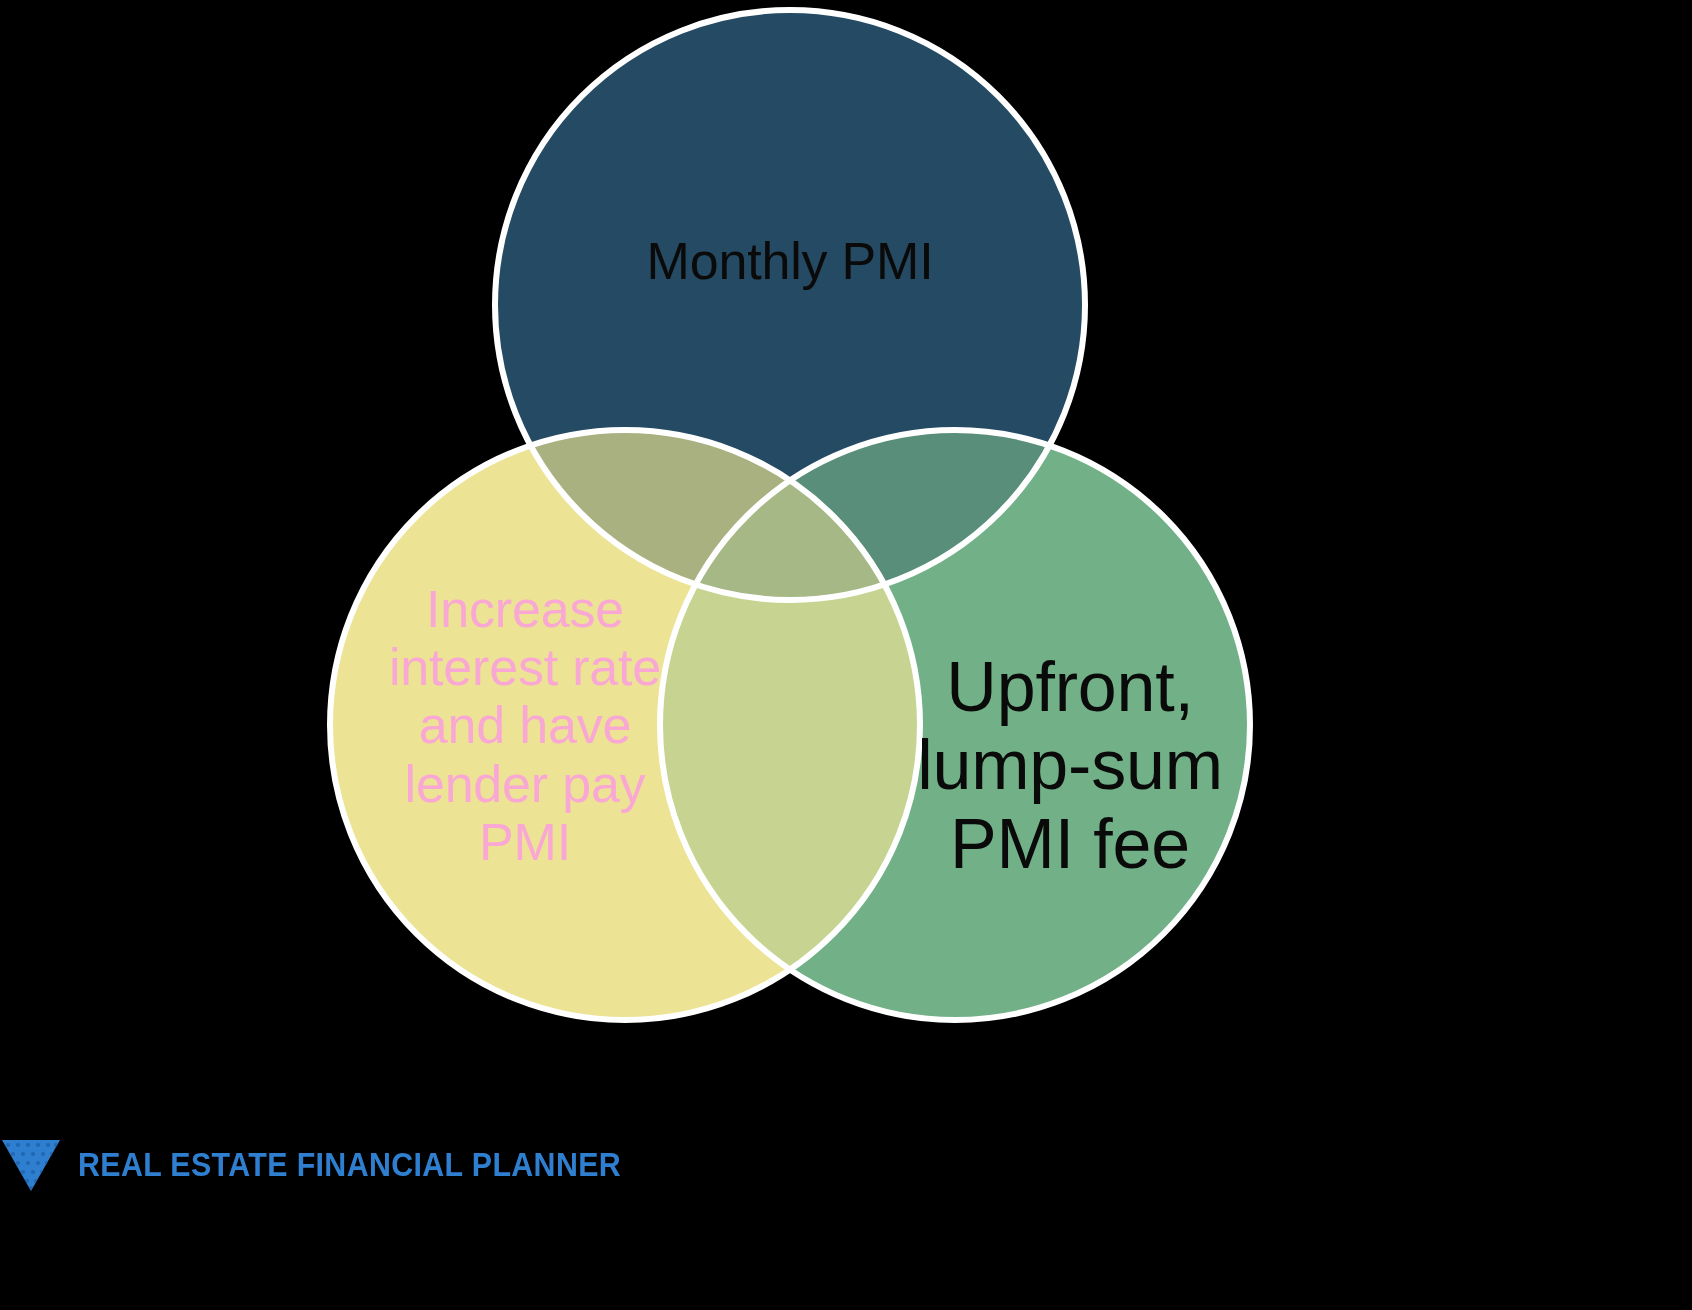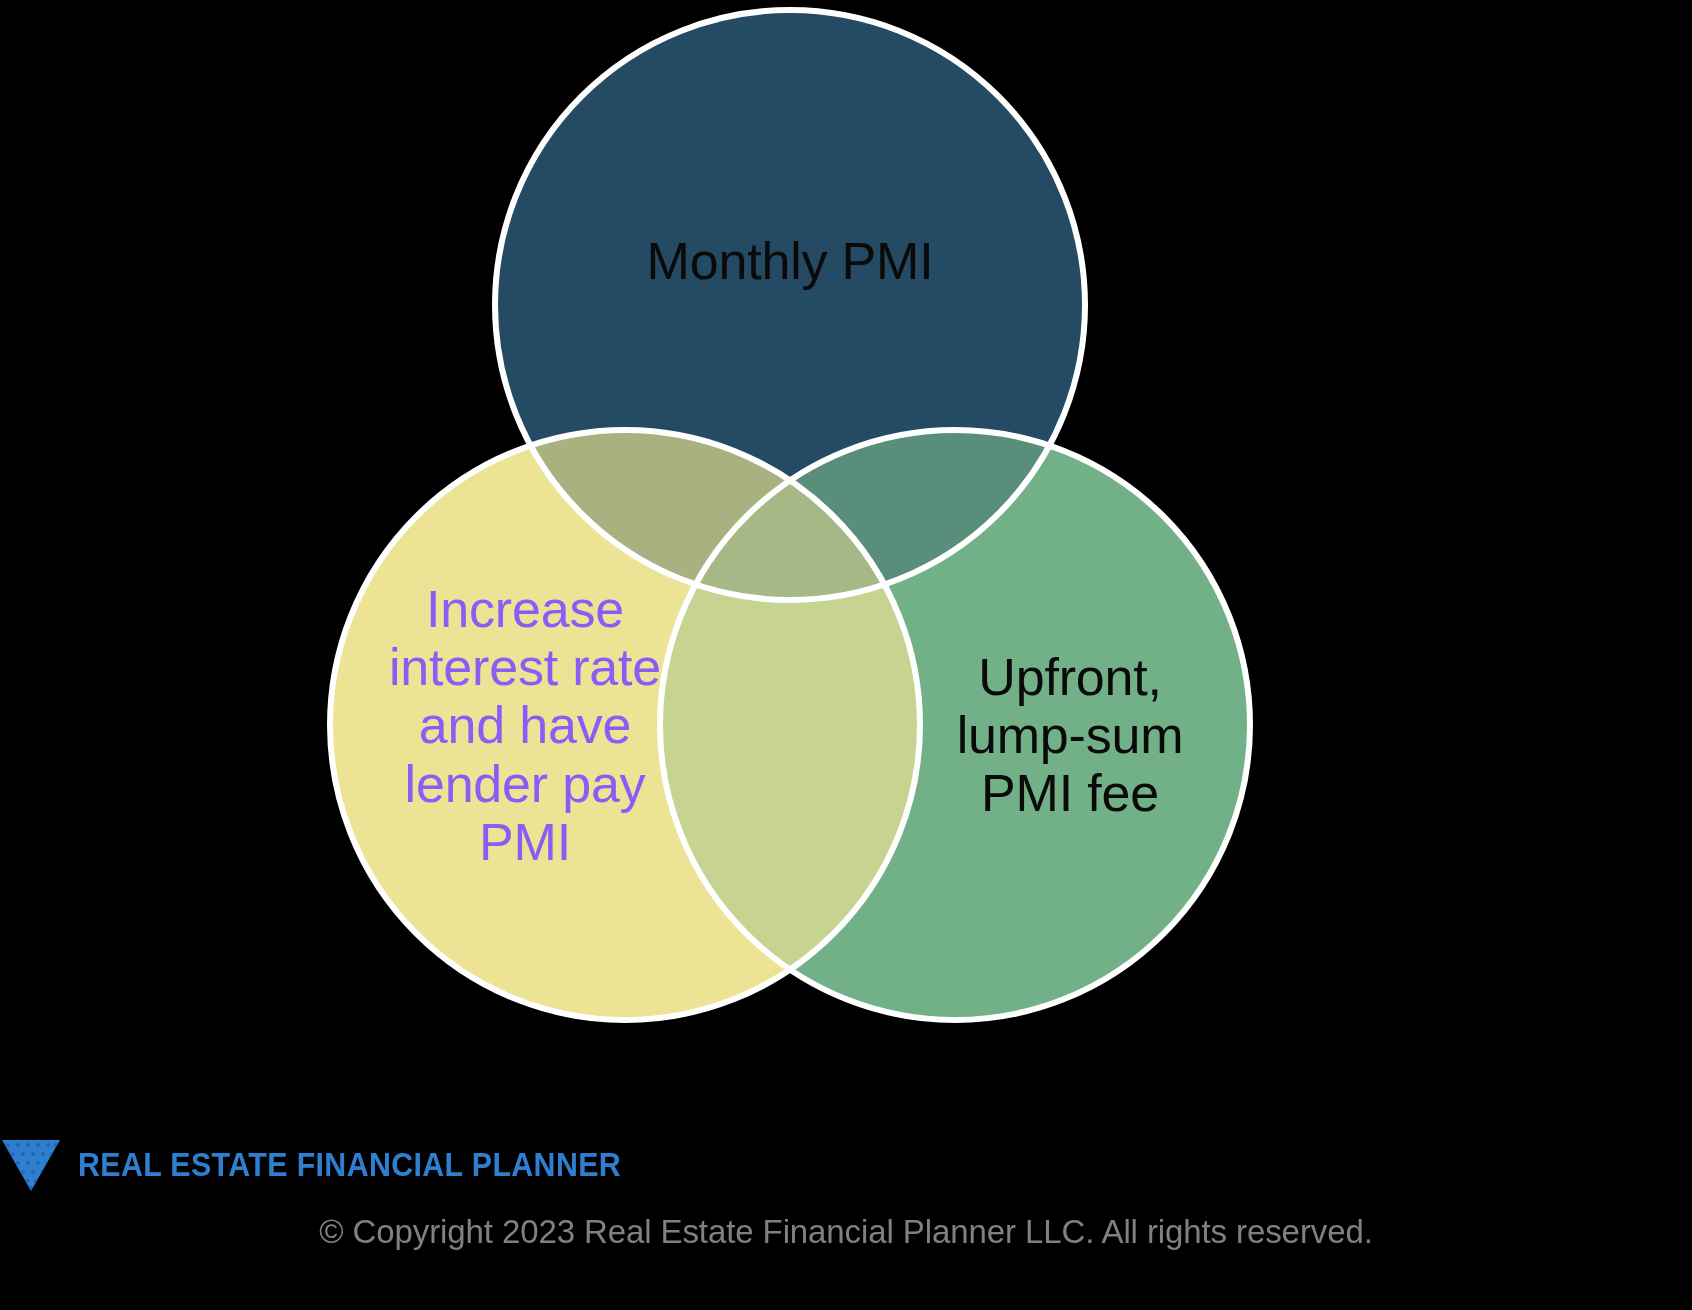--- a/index.html
+++ b/index.html
@@ -157,7 +157,7 @@
 
   <div class="circle-label" id="label-top" style="color: rgb(10, 10, 10);">Monthly PMI</div>
 
-  <div class="circle-label" id="label-left" style="color: #8b5cf6;">Increase
+  <div class="circle-label" id="label-left" style="color: #f9a8d4;">Increase
 interest rate
 and have
 lender pay

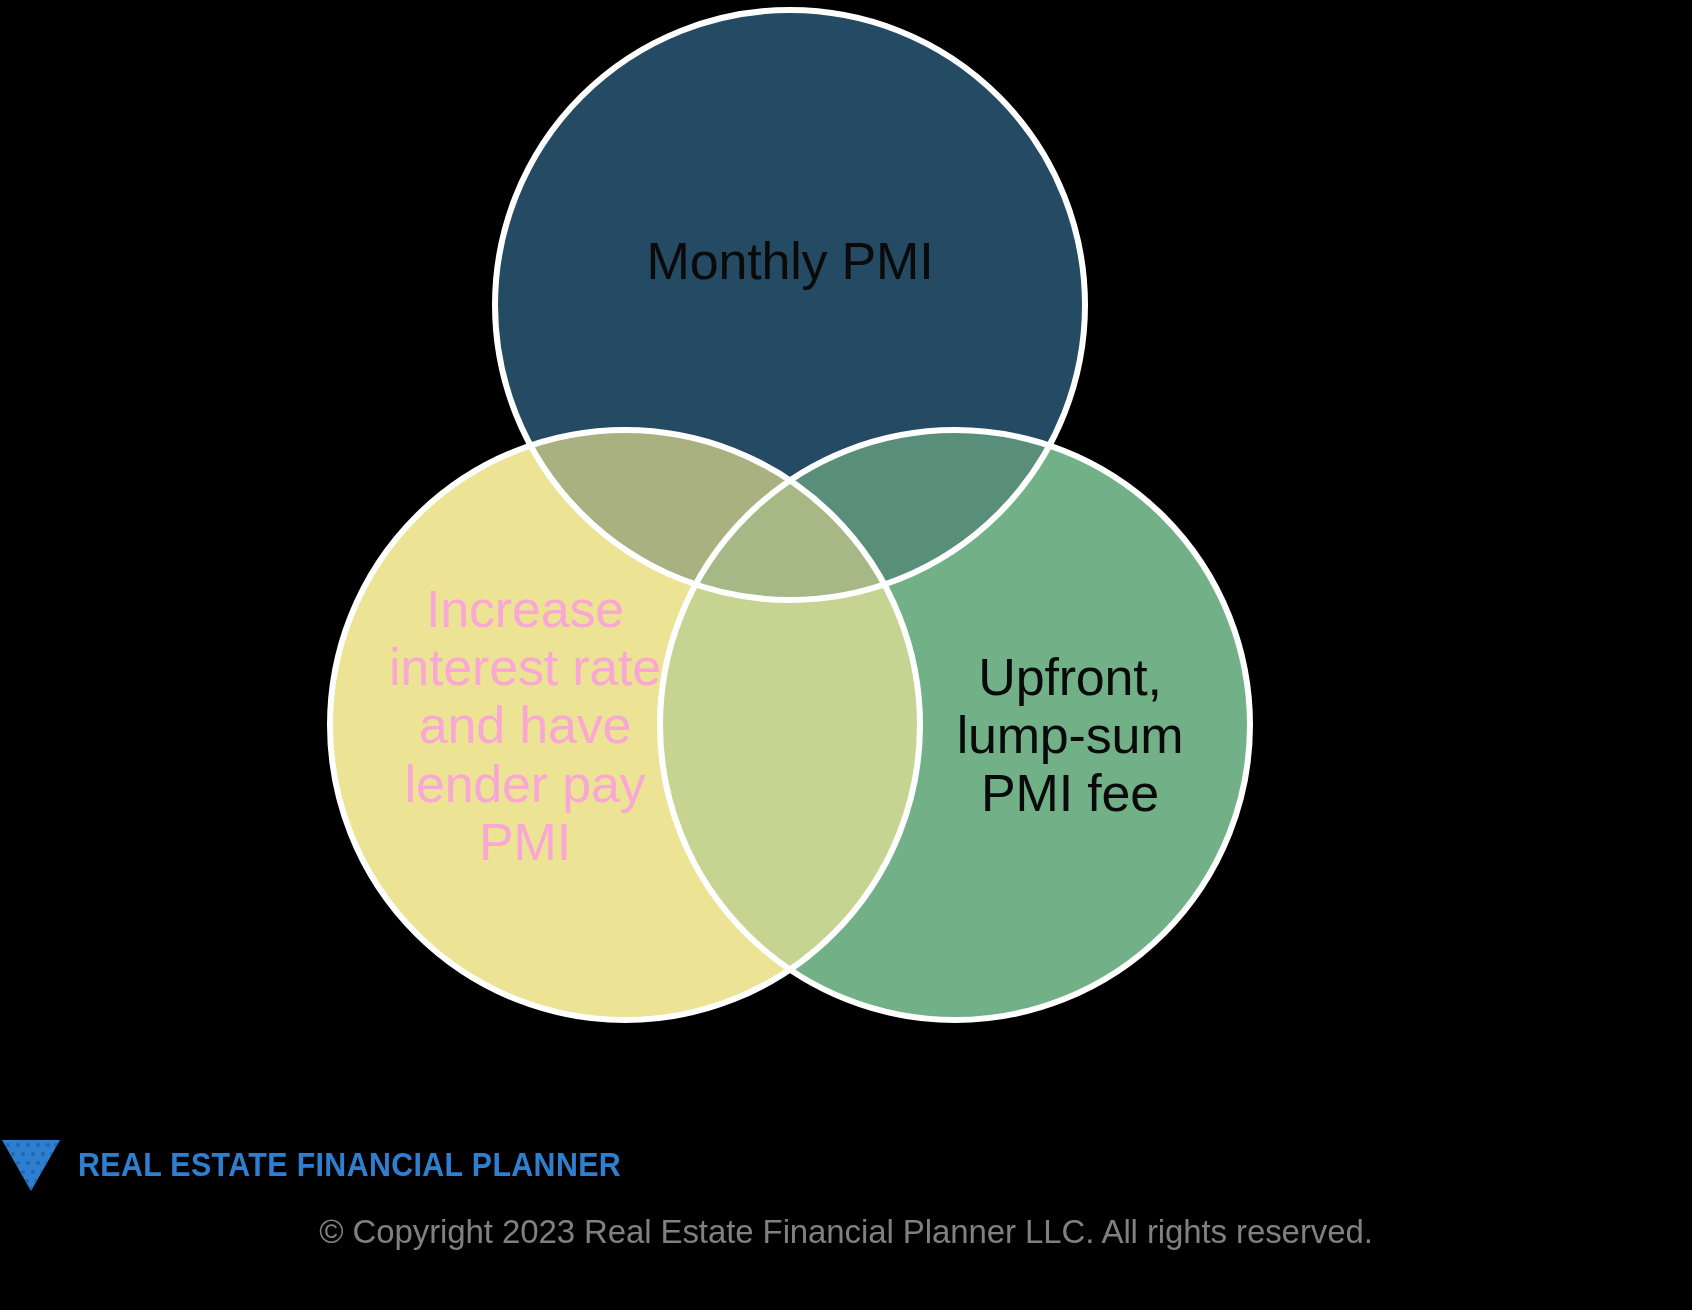--- a/index.html
+++ b/index.html
@@ -64,7 +64,7 @@
     left: 900px;
     top: 648px;
     width: 340px;
-    font-size: 52px;
+    font-size: 70px;
   }
 
   

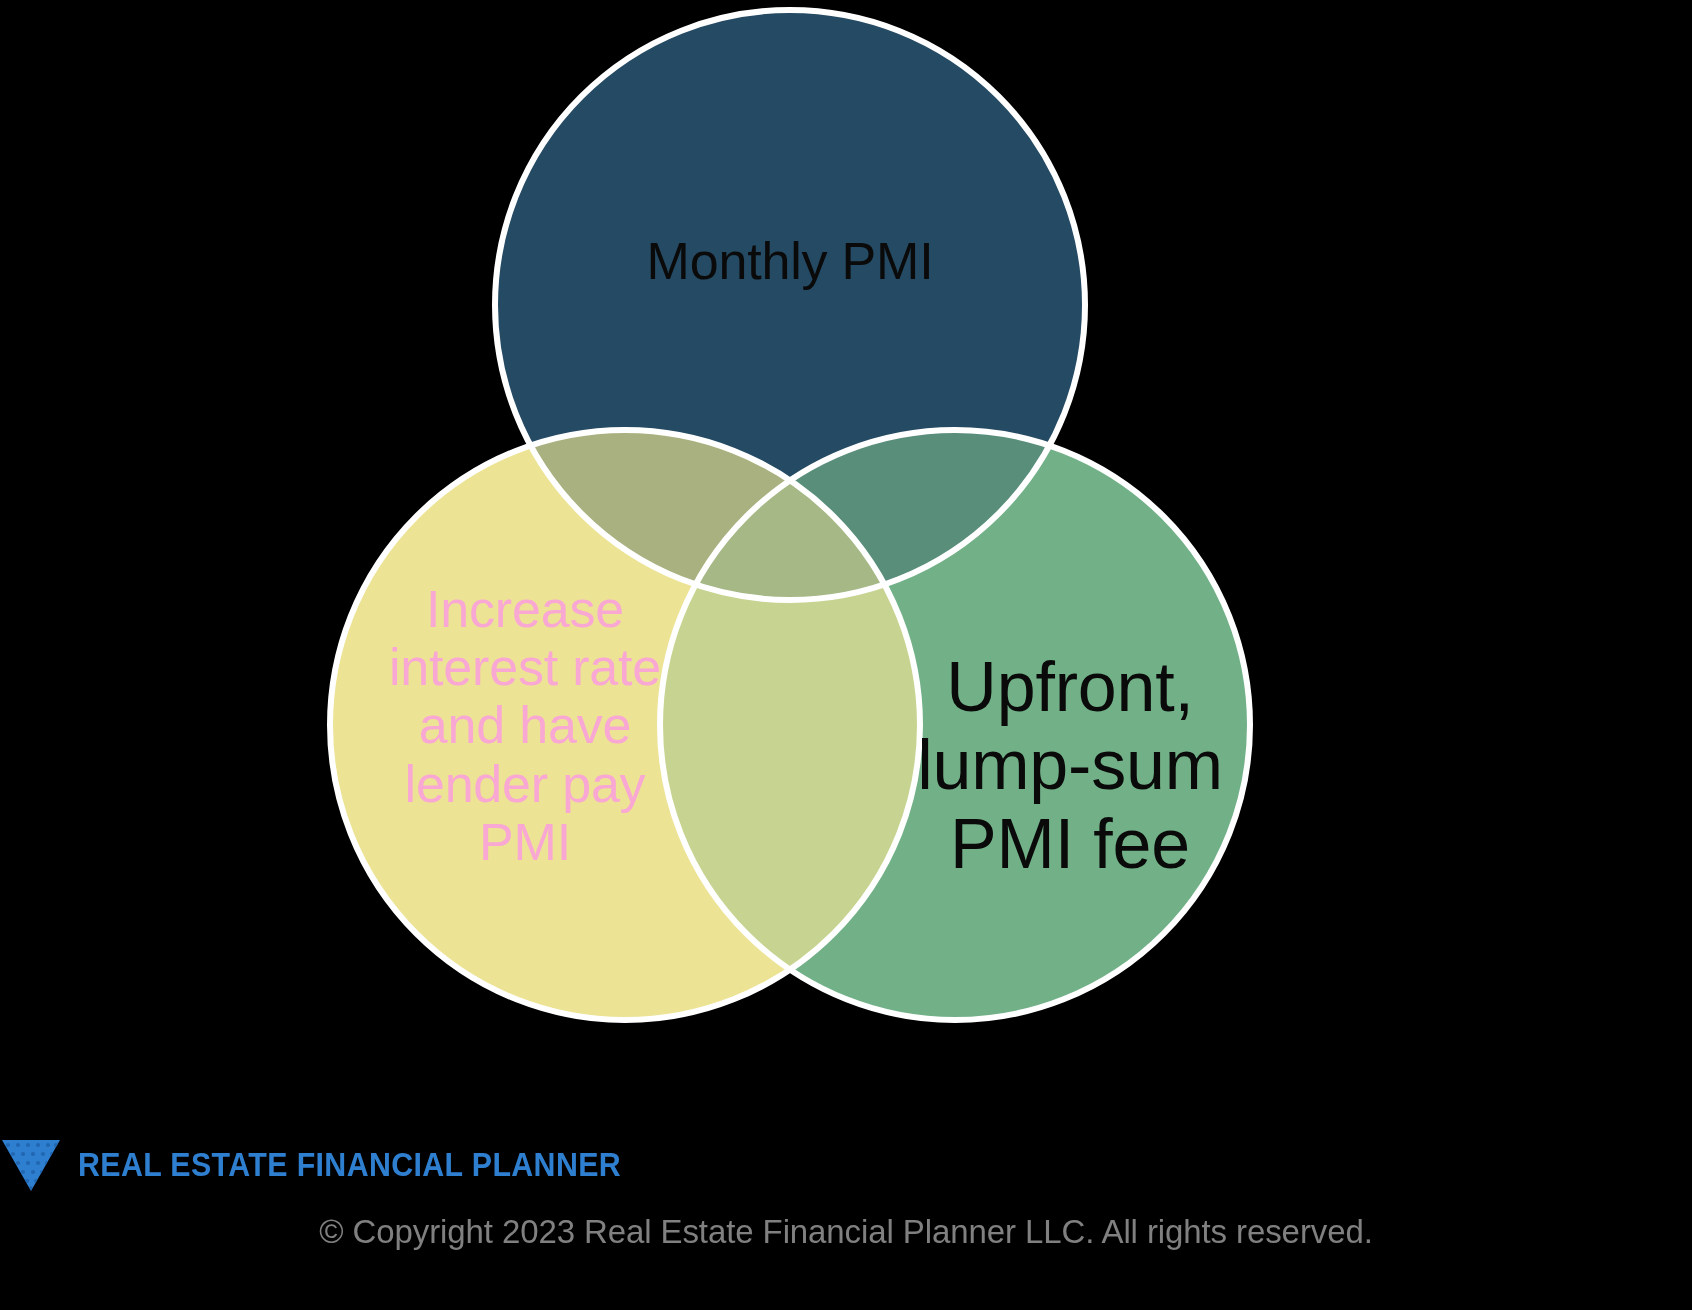--- a/index.html
+++ b/index.html
@@ -202,7 +202,6 @@
       </svg>
       <span id="brand-wordmark" style="color: rgb(47, 127, 208);">REAL ESTATE FINANCIAL PLANNER</span>
     </div>
-    <div id="copyright-line" style="color: rgb(128, 128, 128);">© Copyright 2023 Real Estate Financial Planner LLC. All rights reserved.</div>
   </div>
 
 </div>

